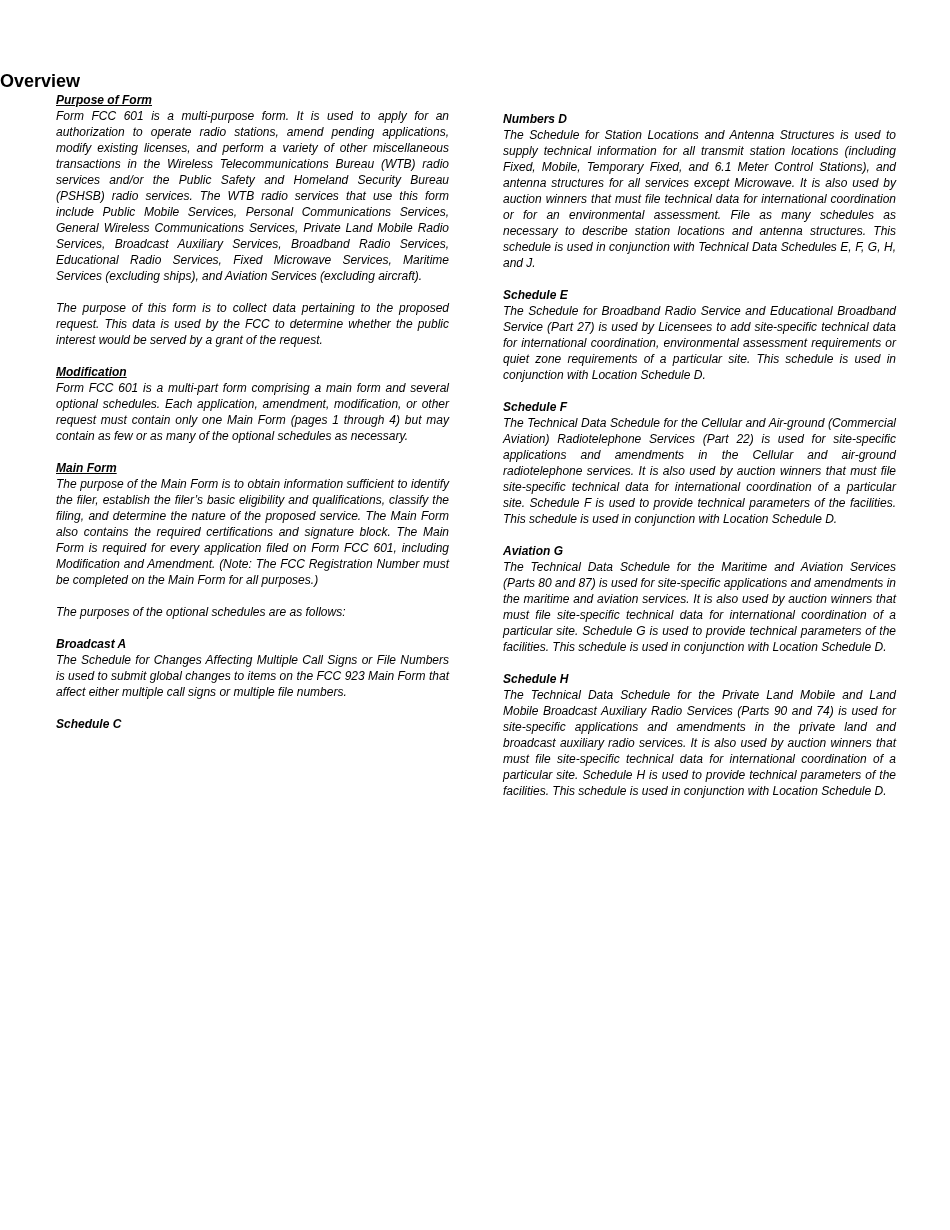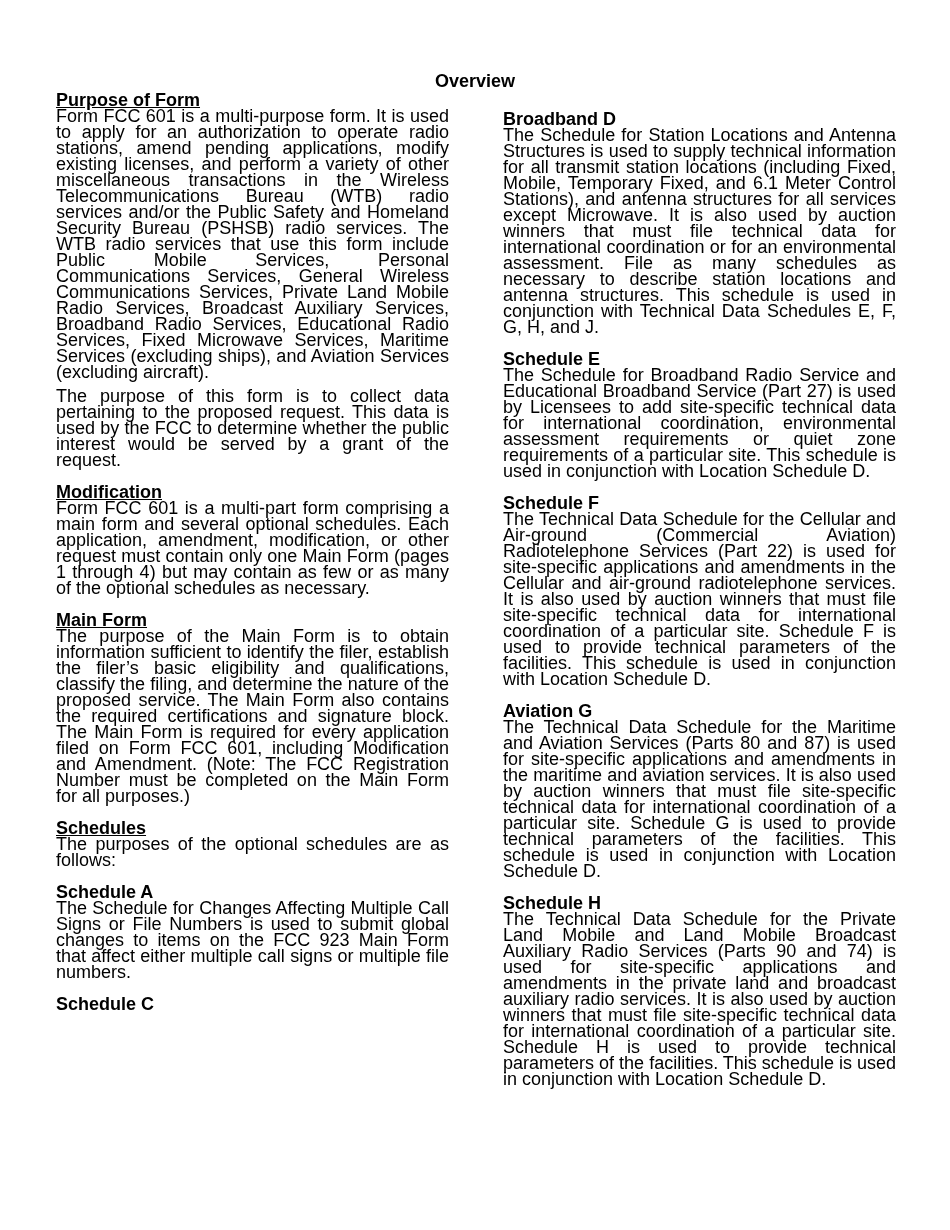--- a/index.html
+++ b/index.html
@@ -9,7 +9,7 @@
   }
   .title {
     position: absolute; left: 0; width: 950px; top: 70px;
-    text-align: center; font-weight: bold; font-size: 18px; line-height: 22px;
+    text-align: left; font-weight: bold; font-size: 18px; line-height: 22px;
   }
   .col {
     position: absolute; width: 393px;

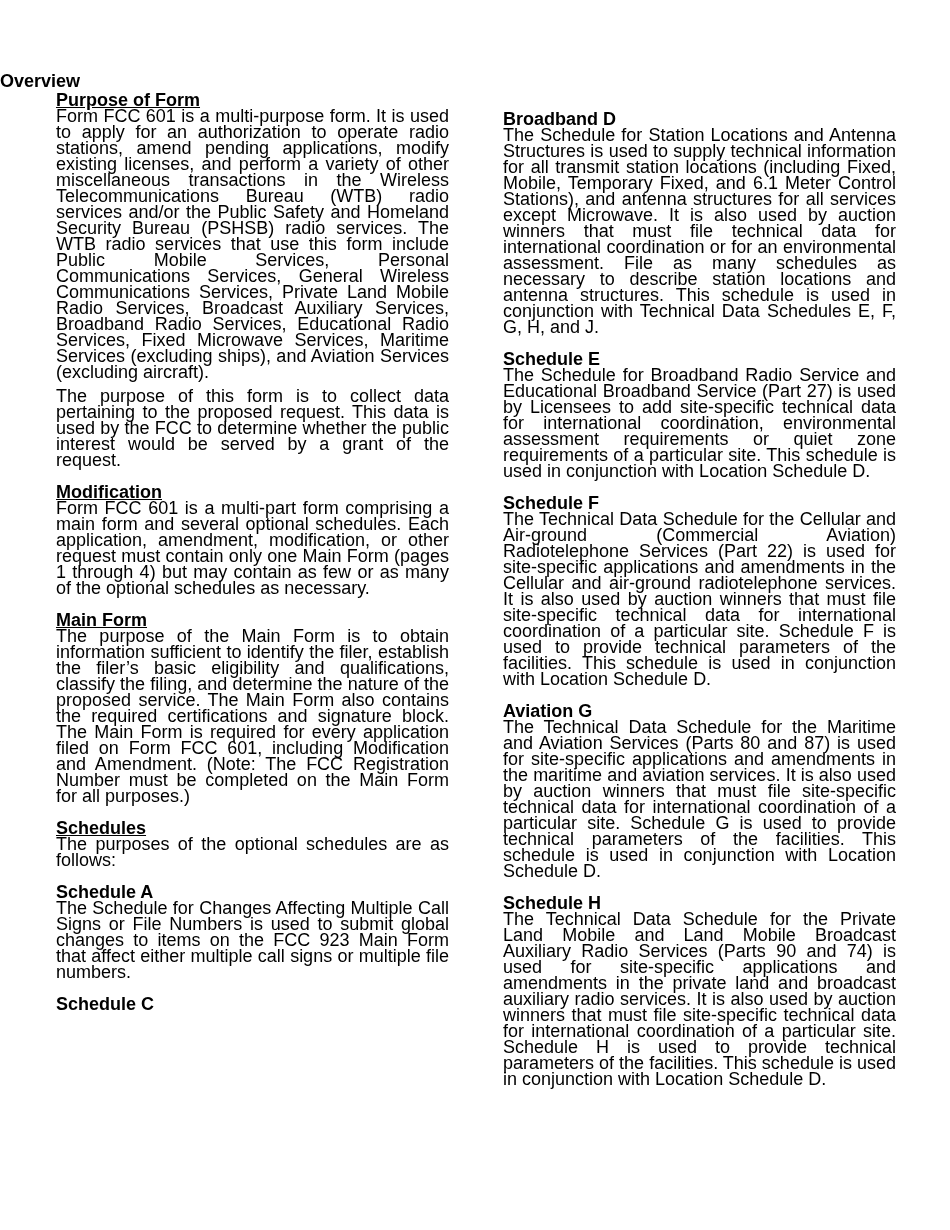--- a/index.html
+++ b/index.html
@@ -13,7 +13,7 @@
   }
   .col {
     position: absolute; width: 393px;
-    font-size: 18px; line-height: 16px;
+    font-size: 12px; line-height: 16px; font-style: italic;
   }
   .col-left { left: 56px; top: 92px; }
   .col-right { left: 503px; top: 111px; }

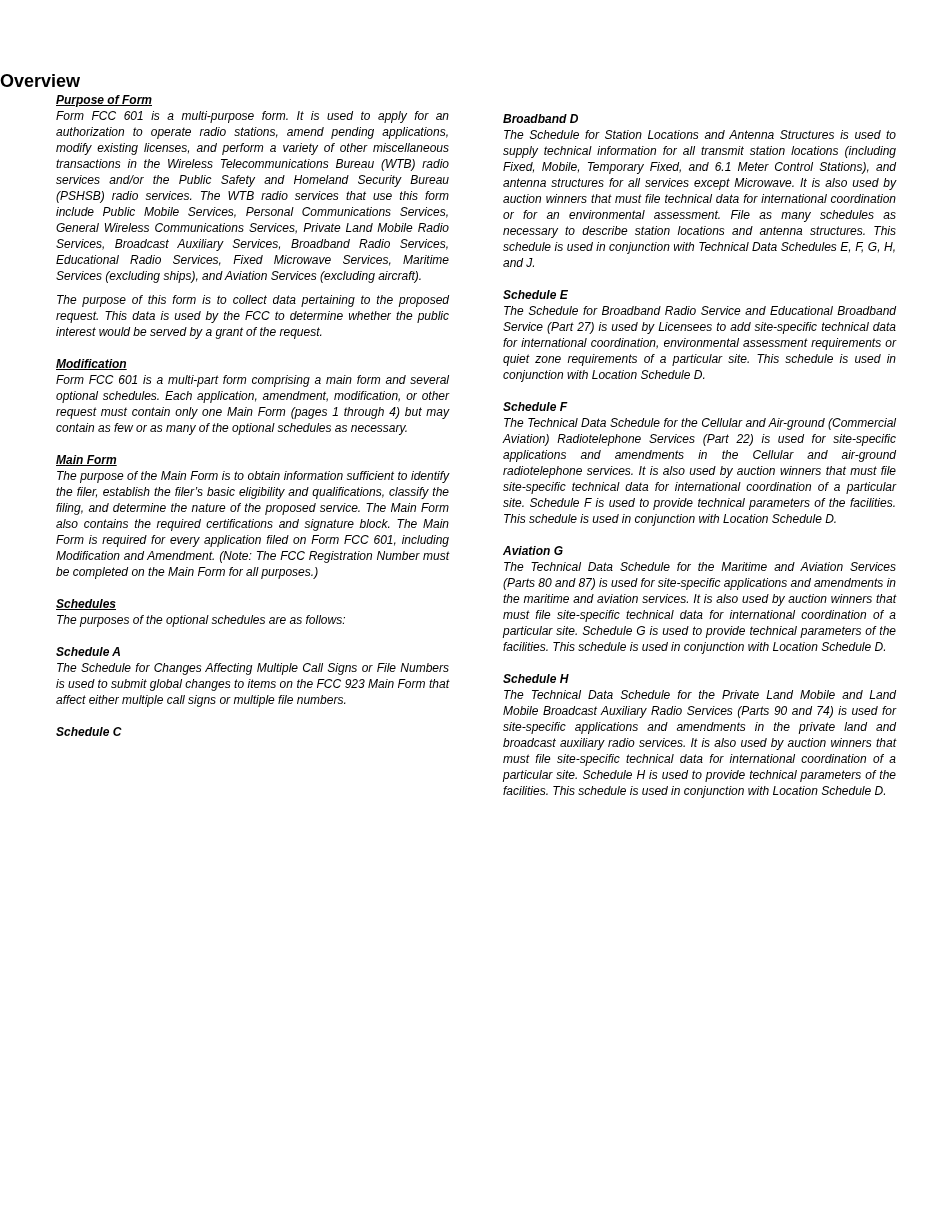--- a/index.html
+++ b/index.html
@@ -60,7 +60,7 @@
   </div>
 <div class="col col-right">
     <div class="section">
-      <div class="heading">Broadband D</div>
+      <div class="heading">Numbers D</div>
       <div class="para">The Schedule for Station Locations and Antenna Structures is used to supply technical information for all transmit station locations (including Fixed, Mobile, Temporary Fixed, and 6.1 Meter Control Stations), and antenna structures for all services except Microwave. It is also used by auction winners that must file technical data for international coordination or for an environmental assessment. File as many schedules as necessary to describe station locations and antenna structures. This schedule is used in conjunction with Technical Data Schedules E, F, G, H, and J.</div>
     </div>
     <div class="section">

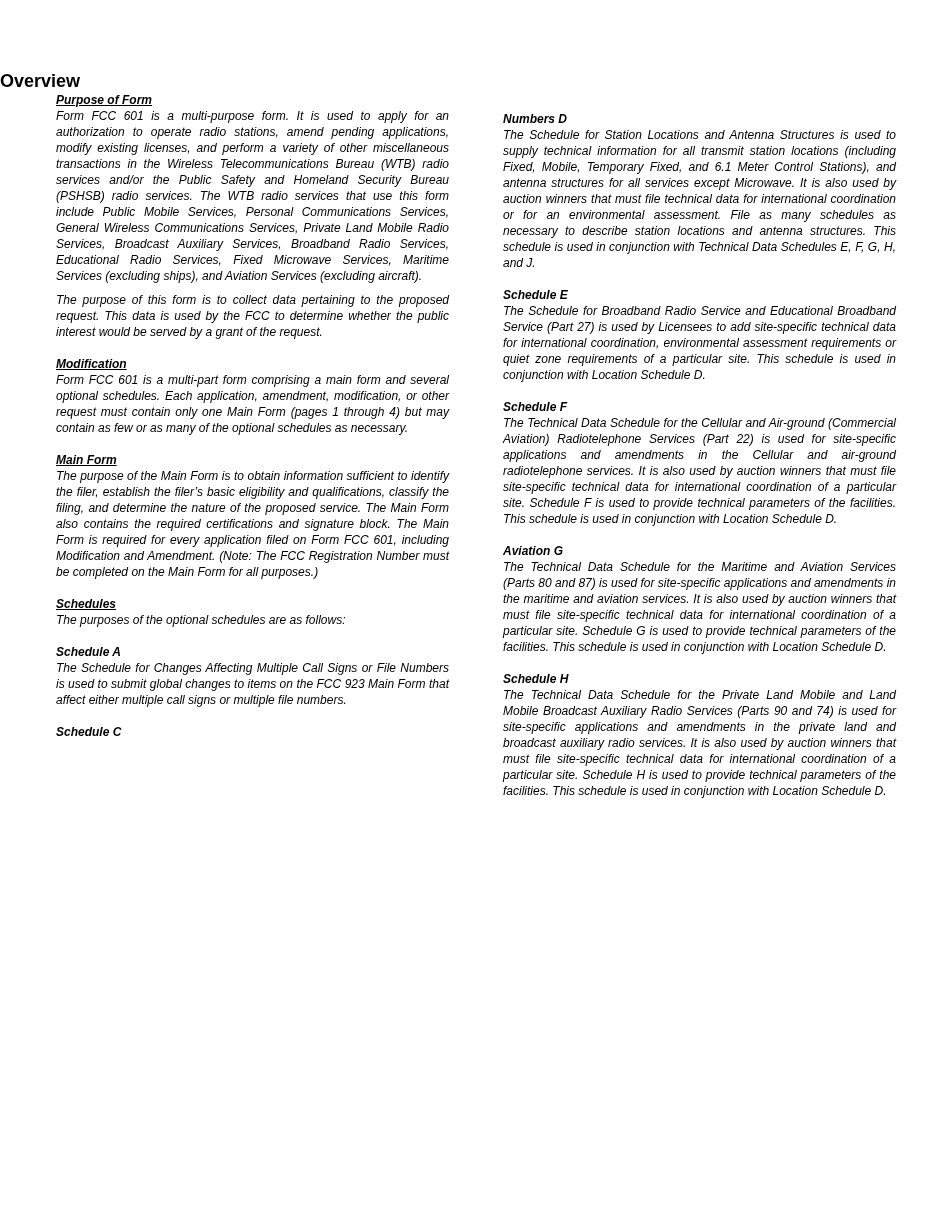--- a/index.html
+++ b/index.html
@@ -36,7 +36,7 @@
     <div class="section">
       <div class="heading u">Purpose of Form</div>
       <div class="para">Form FCC 601 is a multi-purpose form. It is used to apply for an authorization to operate radio stations, amend pending applications, modify existing licenses, and perform a variety of other miscellaneous transactions in the Wireless Telecommunications Bureau (WTB) radio services and/or the Public Safety and Homeland Security Bureau (PSHSB) radio services. The WTB radio services that use this form include Public Mobile Services, Personal Communications Services, General Wireless Communications Services, Private Land Mobile Radio Services, Broadcast Auxiliary Services, Broadband Radio Services, Educational Radio Services, Fixed Microwave Services, Maritime Services (excluding ships), and Aviation Services (excluding aircraft).</div>
-      <div class="para" style="margin-top: 8px;">The purpose of this form is to collect data pertaining to the proposed request. This data is used by the FCC to determine whether the public interest would be served by a grant of the request.</div>
+      <div class="para" style="margin-top: 16px;">The purpose of this form is to collect data pertaining to the proposed request. This data is used by the FCC to determine whether the public interest would be served by a grant of the request.</div>
     </div>
     <div class="section">
       <div class="heading u">Modification</div>

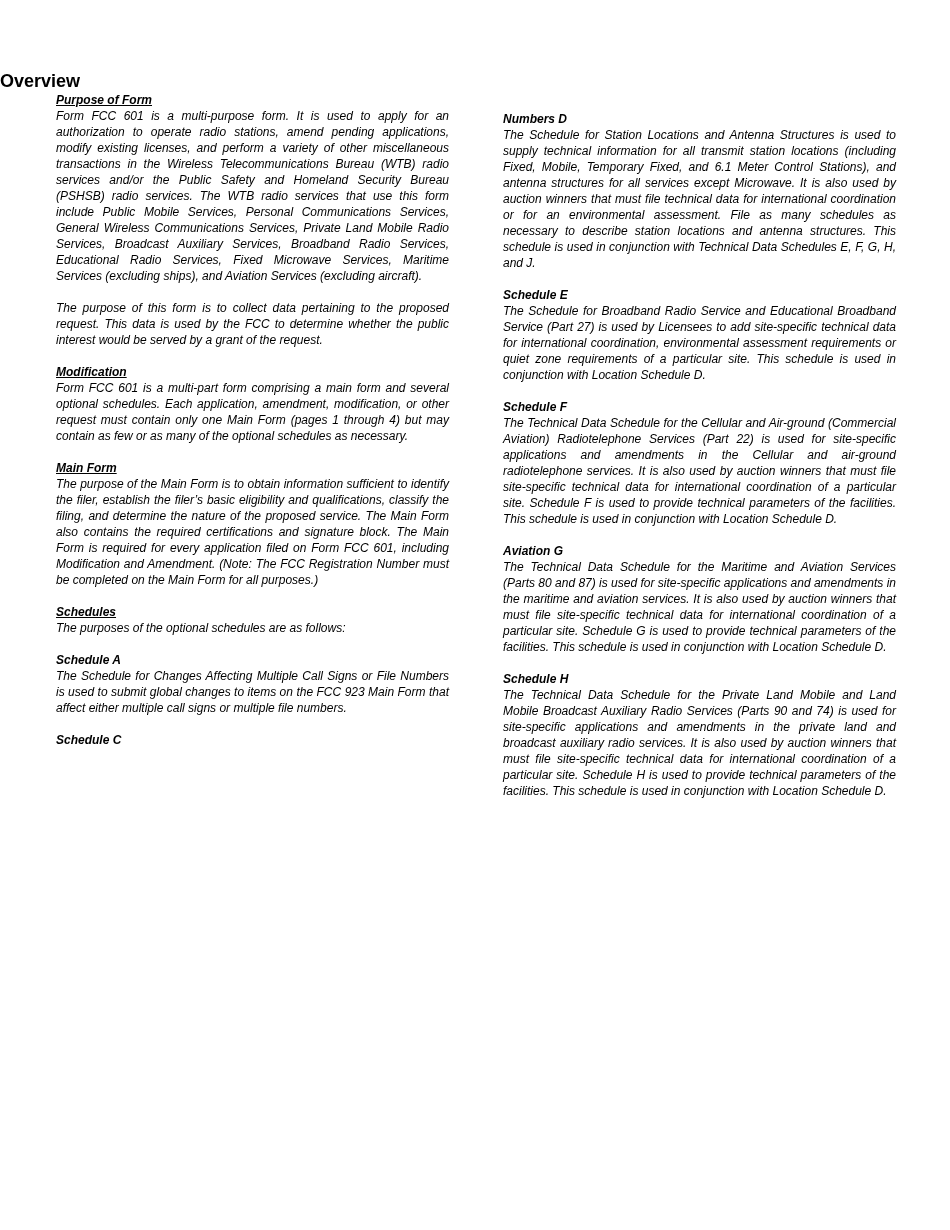--- a/index.html
+++ b/index.html
@@ -47,7 +47,6 @@
       <div class="para">The purpose of the Main Form is to obtain information sufficient to identify the filer, establish the filer’s basic eligibility and qualifications, classify the filing, and determine the nature of the proposed service. The Main Form also contains the required certifications and signature block. The Main Form is required for every application filed on Form FCC 601, including Modification and Amendment. (Note: The FCC Registration Number must be completed on the Main Form for all purposes.)</div>
     </div>
     <div class="section">
-      <div class="heading u">Schedules</div>
       <div class="para">The purposes of the optional schedules are as follows:</div>
     </div>
     <div class="section">

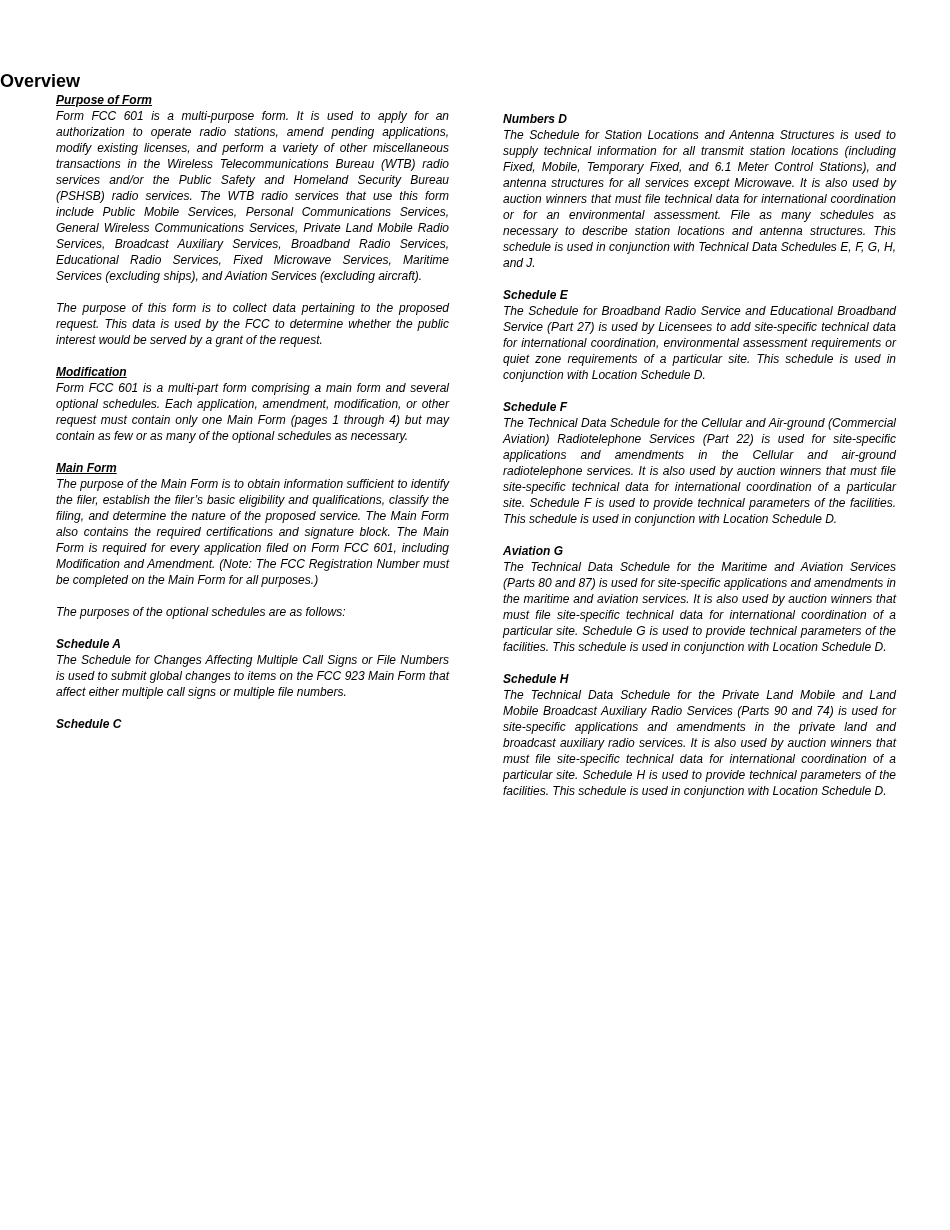--- a/index.html
+++ b/index.html
@@ -50,7 +50,7 @@
       <div class="para">The purposes of the optional schedules are as follows:</div>
     </div>
     <div class="section">
-      <div class="heading">Schedule A</div>
+      <div class="heading">Broadcast A</div>
       <div class="para">The Schedule for Changes Affecting Multiple Call Signs or File Numbers is used to submit global changes to items on the FCC 923 Main Form that affect either multiple call signs or multiple file numbers.</div>
     </div>
     <div class="section">

